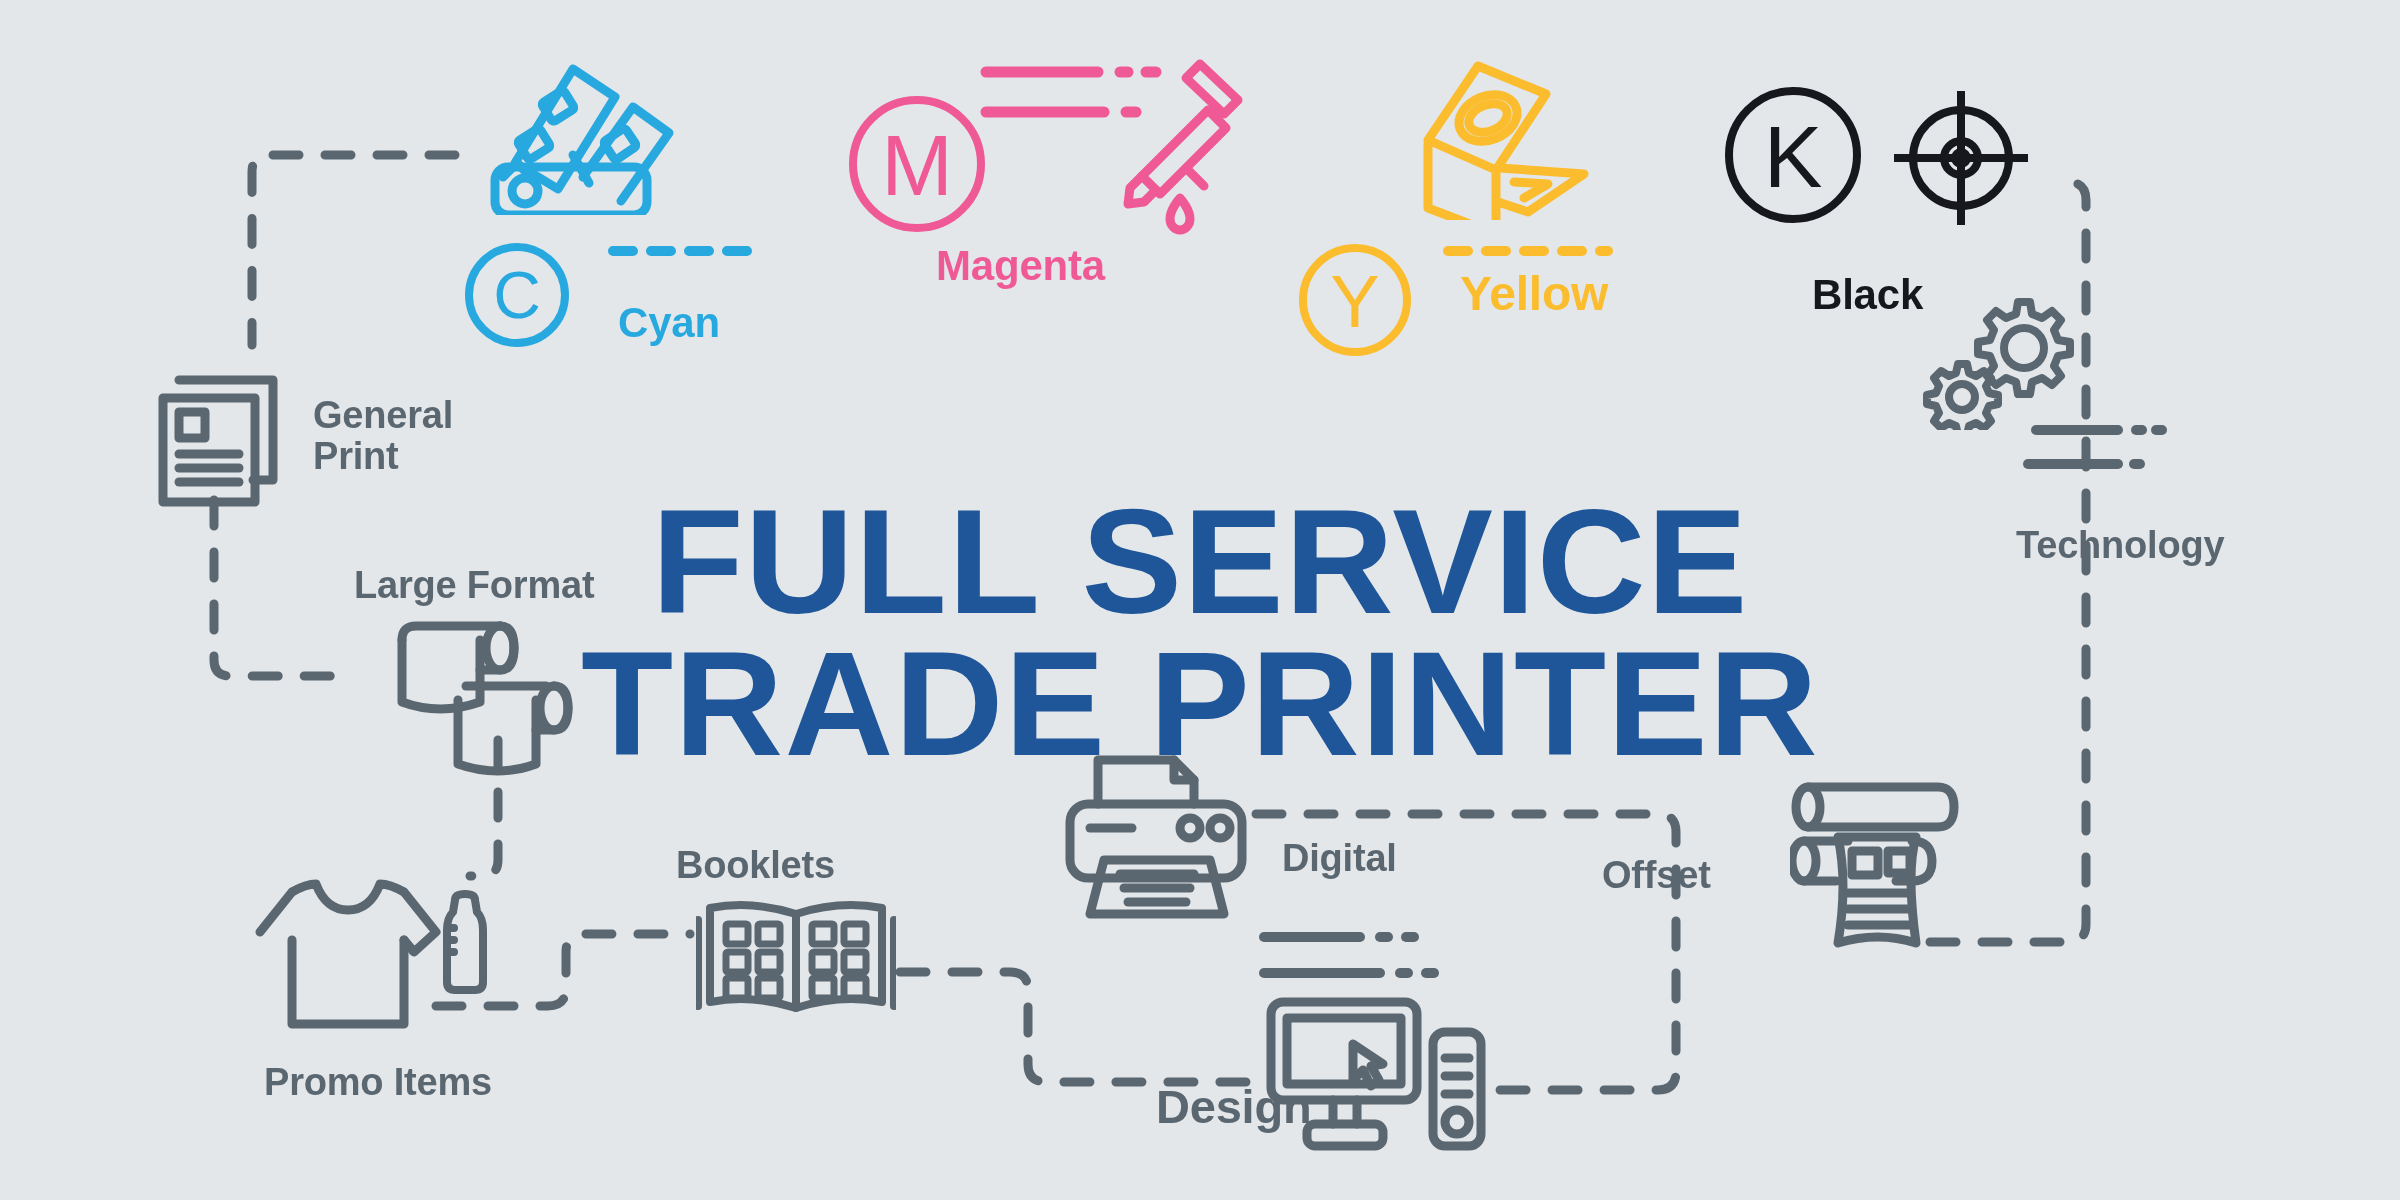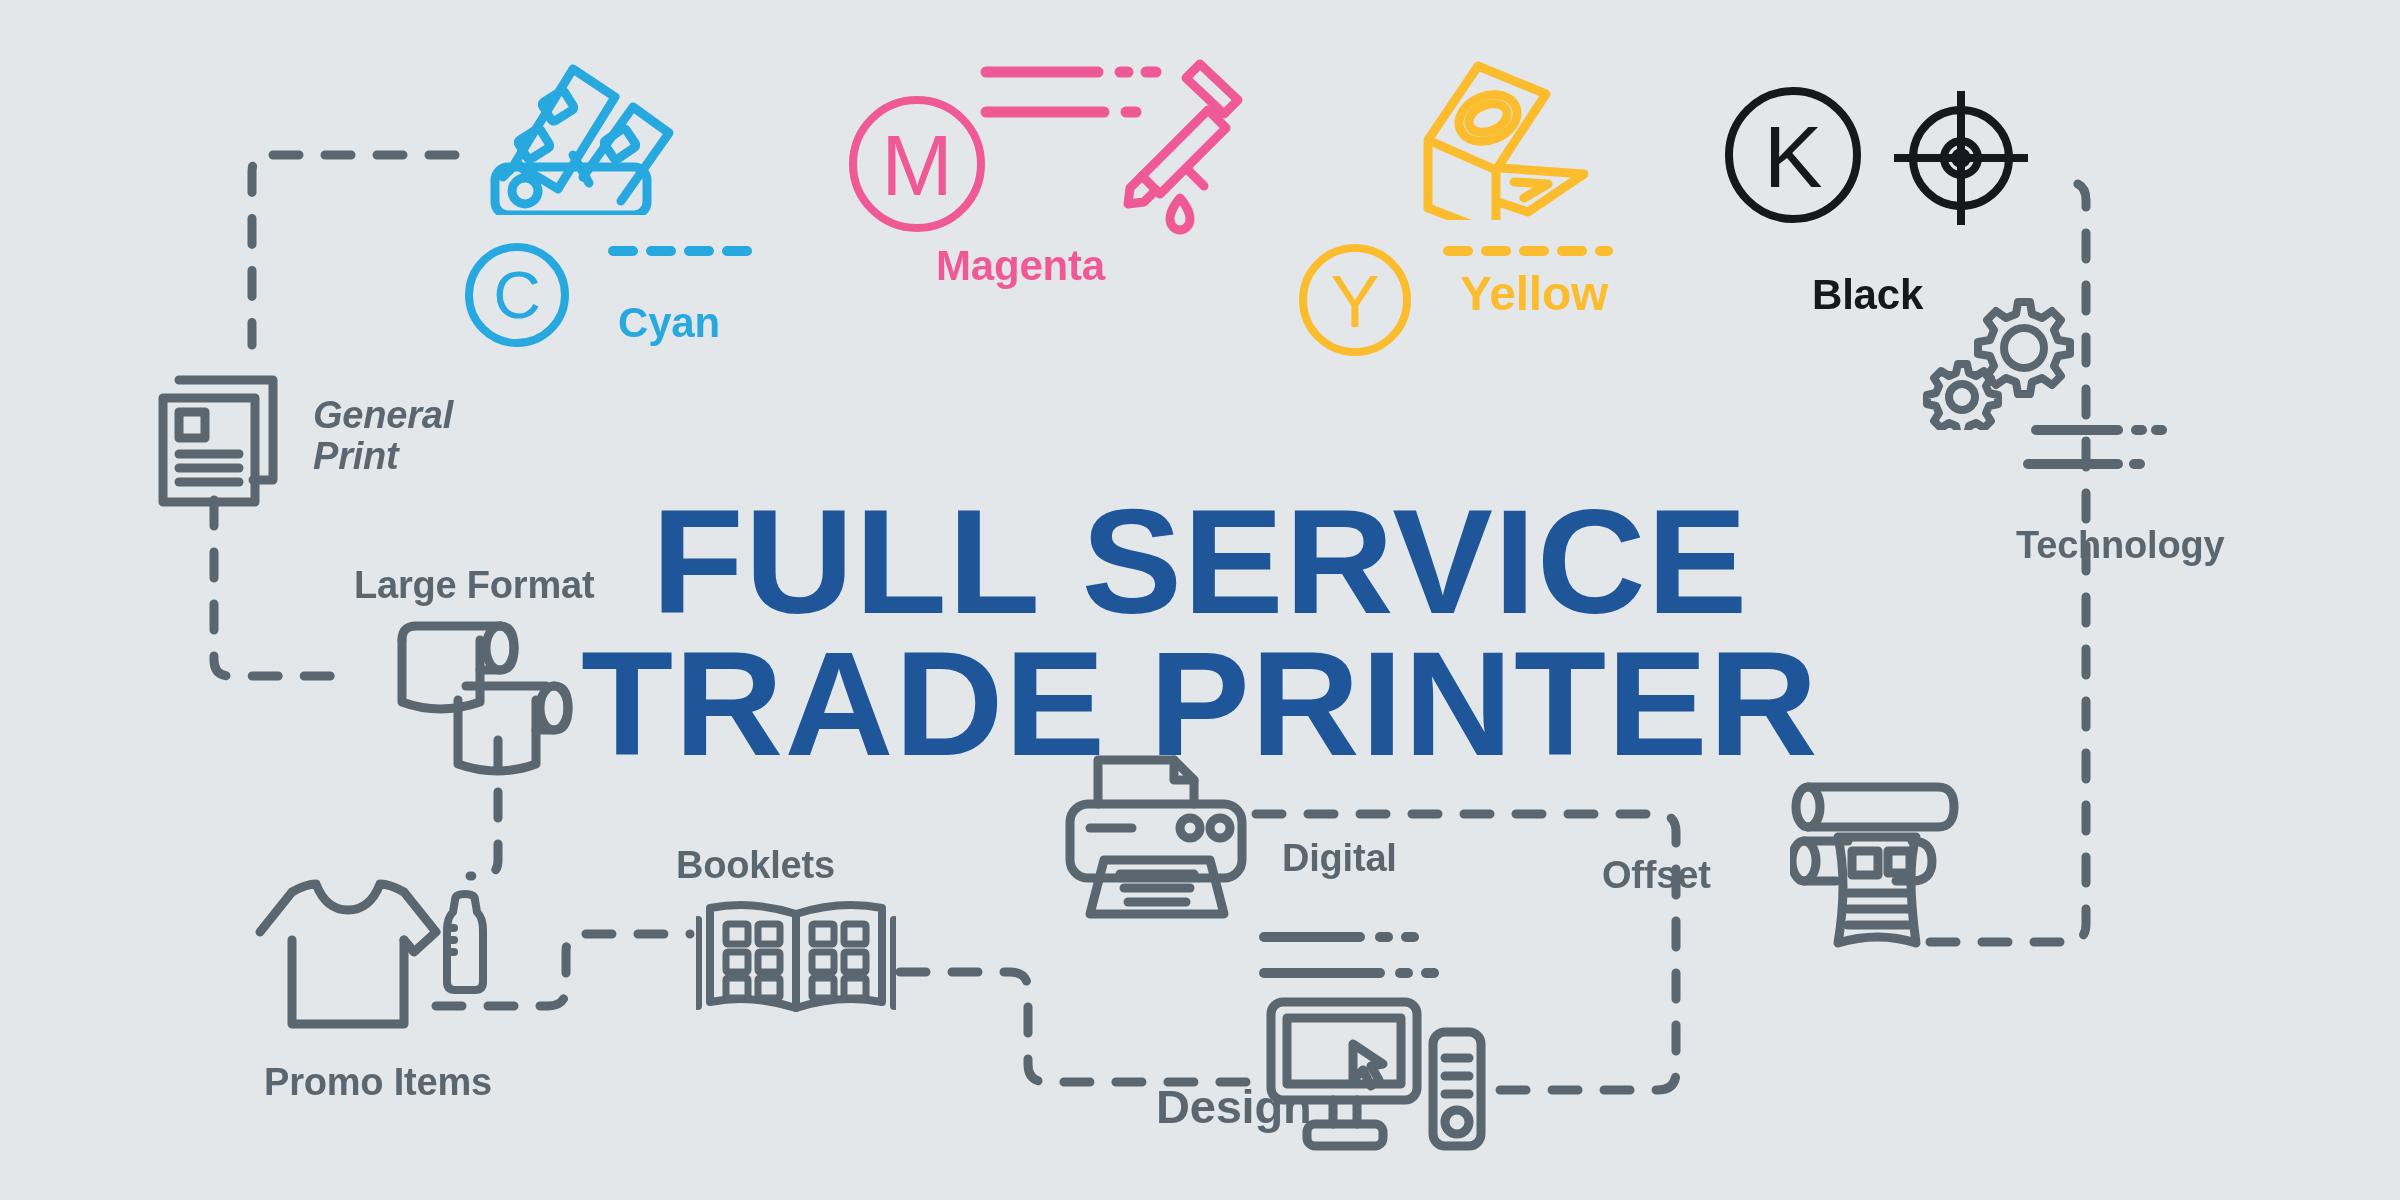--- a/index.html
+++ b/index.html
@@ -176,7 +176,7 @@
       </g>
     </svg>
   </div>
-  <div class="lbl lbl-gray" style="left:313px;top:395px;font-size:38px;font-style:italic;">General
+  <div class="lbl lbl-gray" style="left:313px;top:395px;font-size:38px;">General
 Print</div>
 
   <div class="lbl lbl-gray" style="left:354px;top:565px;font-size:38px;">Large Format</div>

